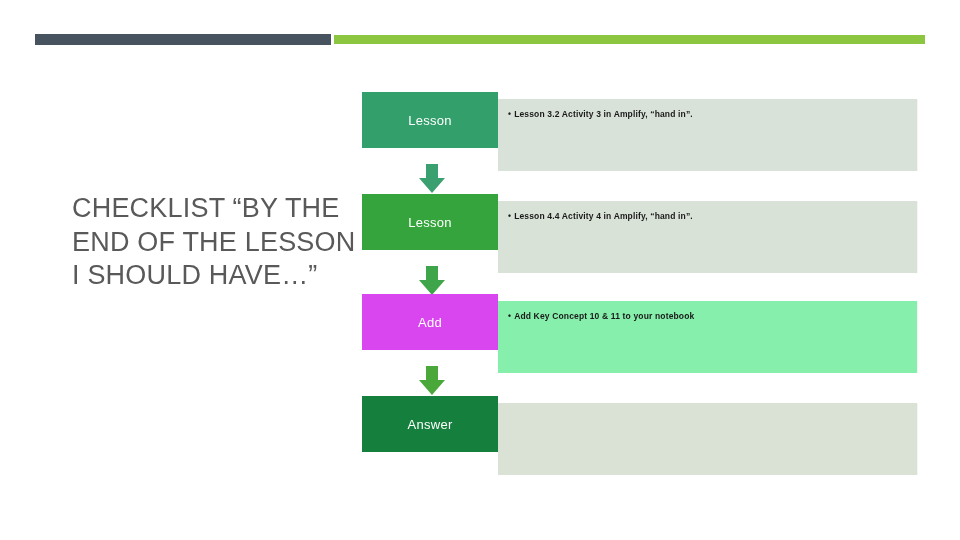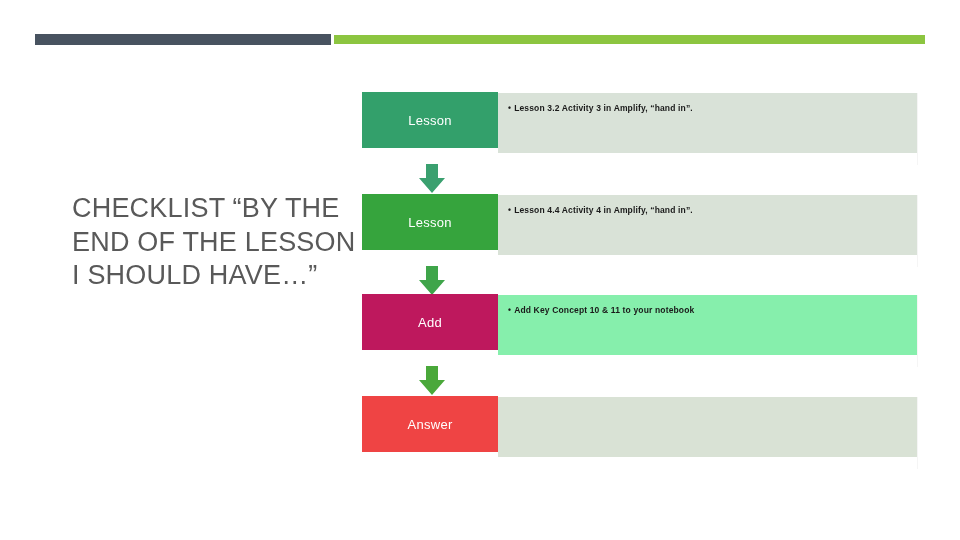--- a/index.html
+++ b/index.html
@@ -92,9 +92,9 @@
   .flow-desc {
     position: absolute;
     left: 136px;
-    top: 1px;
+    top: 7px;
     width: 419px;
-    height: 60px;
+    height: 72px;
     background: #d9e2d7;
     box-sizing: border-box;
     padding: 10px 12px 16px 10px;

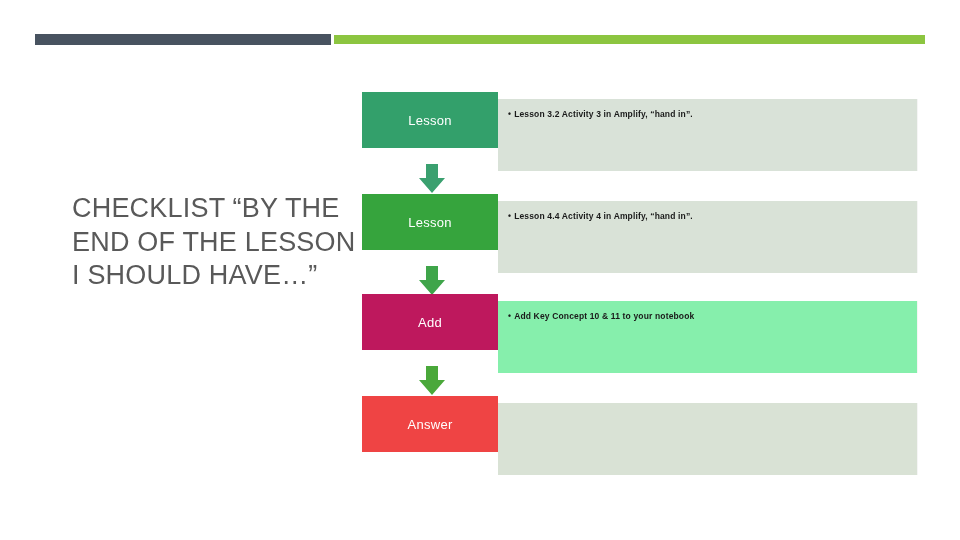--- a/index.html
+++ b/index.html
@@ -188,7 +188,7 @@
   </div>
 
   <div class="flow-row r2">
-    <div class="flow-label" style="background: #be185d;">
+    <div class="flow-label" style="background: #d946ef;">
       <span>Add</span>
     </div>
     <div class="flow-desc r2" style="background: #86efac;">

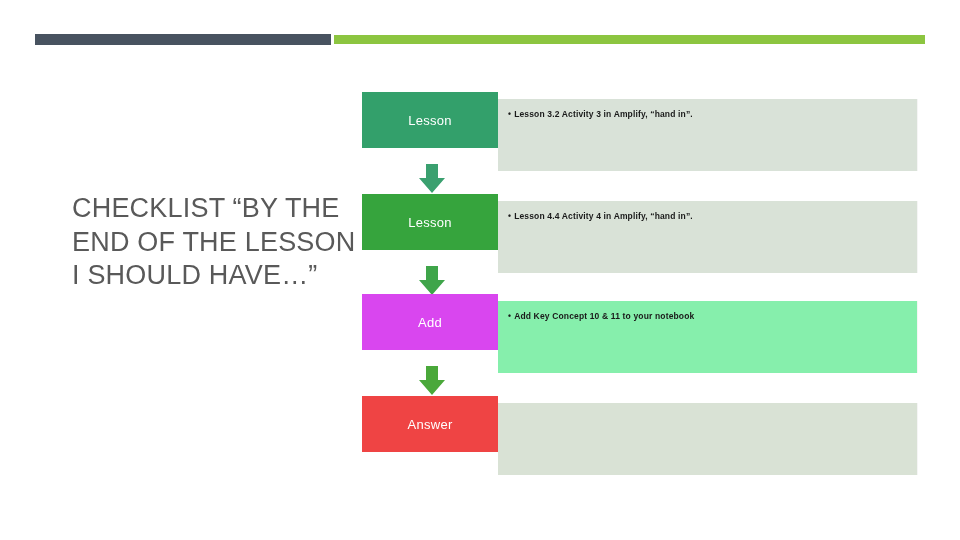--- a/index.html
+++ b/index.html
@@ -205,7 +205,7 @@
   </div>
 
   <div class="flow-row r3">
-    <div class="flow-label" style="background: #ef4444;">
+    <div class="flow-label" style="background: #15803d;">
       <span>Answer</span>
     </div>
     <div class="flow-desc r3" style="background: rgb(217, 226, 213);">

